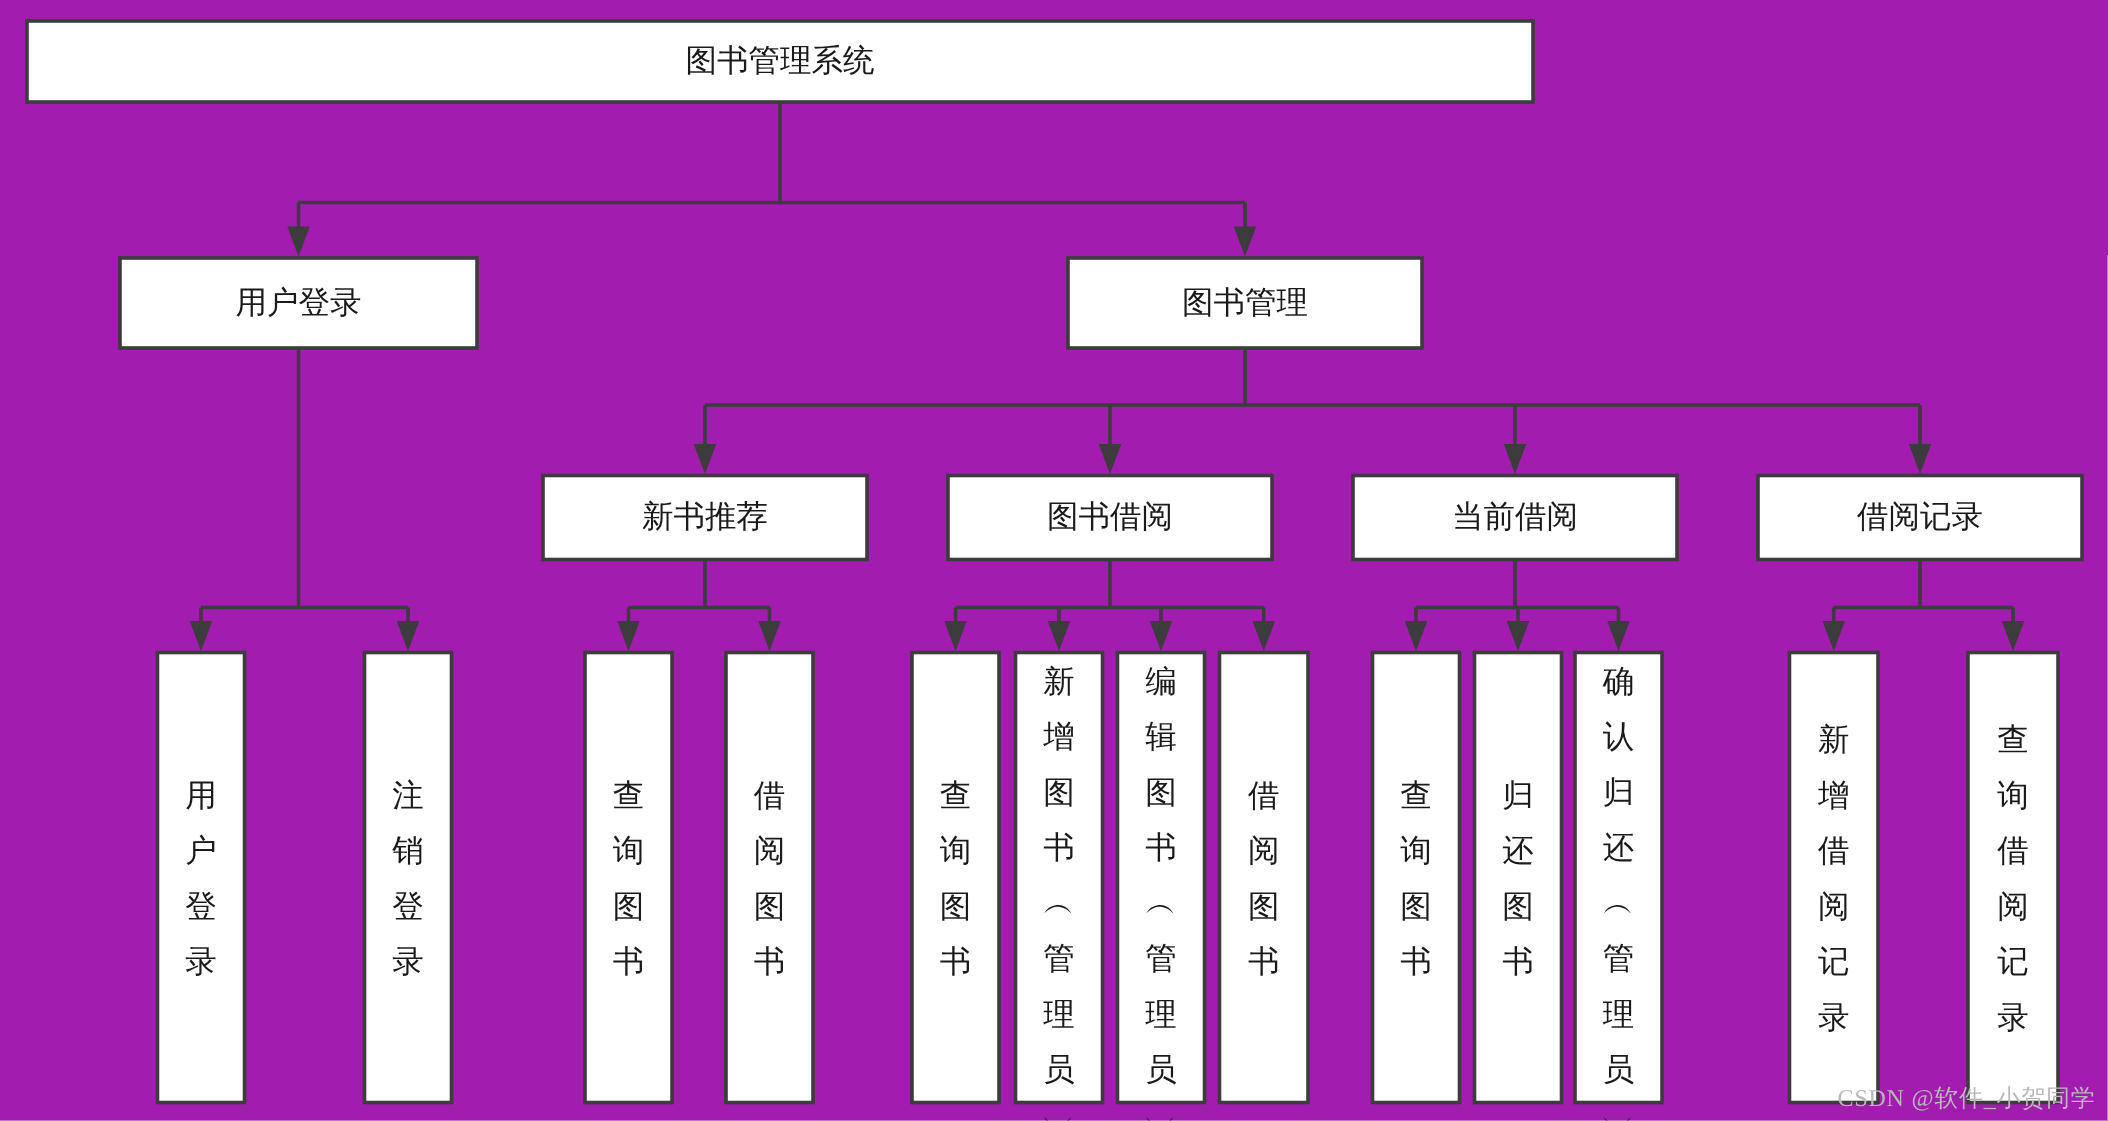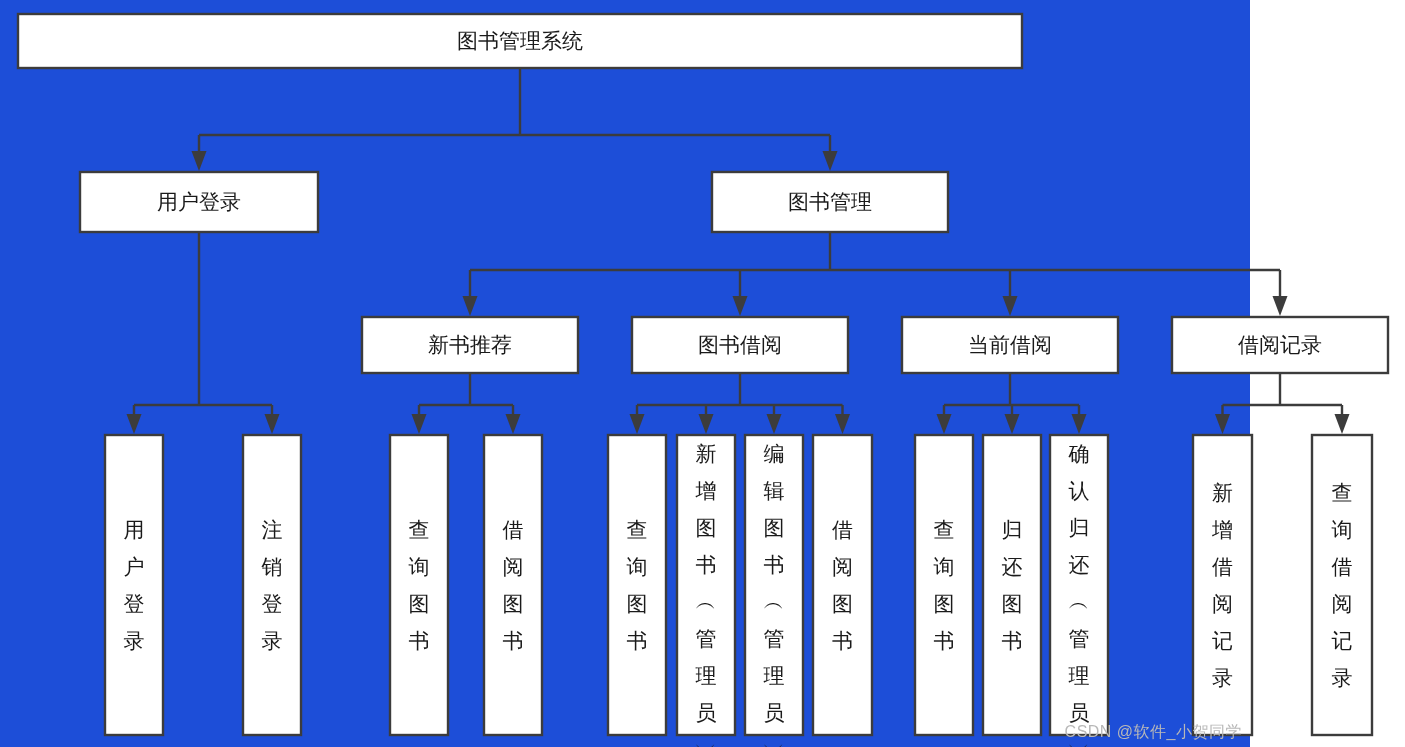--- a/index.html
+++ b/index.html
@@ -16,9 +16,9 @@
   }
   #diagram-root {
     position: relative;
-    width: 1250px;
+    width: 1405px;
     height: 747px;
-    background: #1d4ed8;
+    background: #a21caf;
   }
   svg#tree-svg {
     position: absolute;

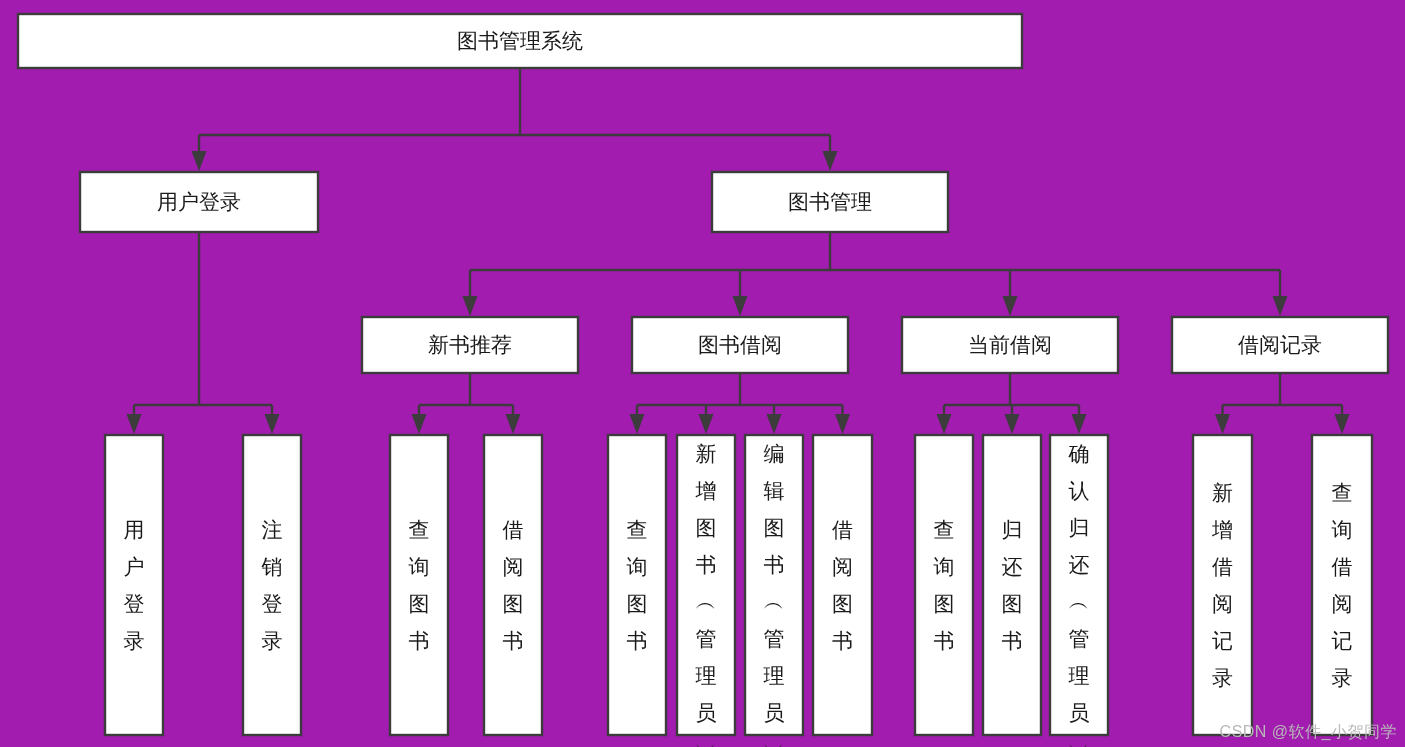--- a/index.html
+++ b/index.html
@@ -60,7 +60,7 @@
     position: absolute;
     right: 8px;
     bottom: 4px;
-    font-family: Liberation Sans, sans-serif;
+    font-family: Liberation Serif, serif;
     font-size: 16px;
     color: #b8b8b8;
     letter-spacing: 0.5px;

